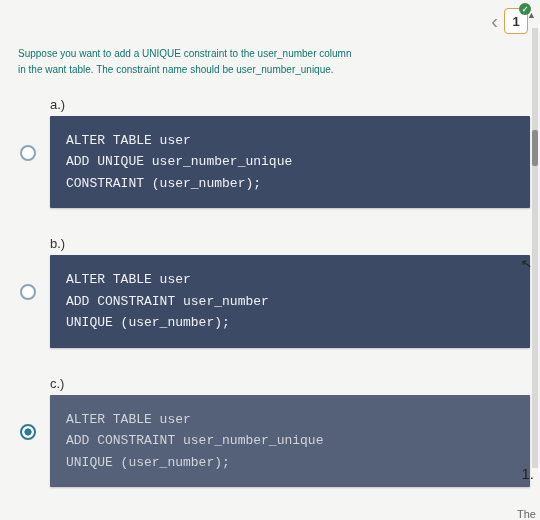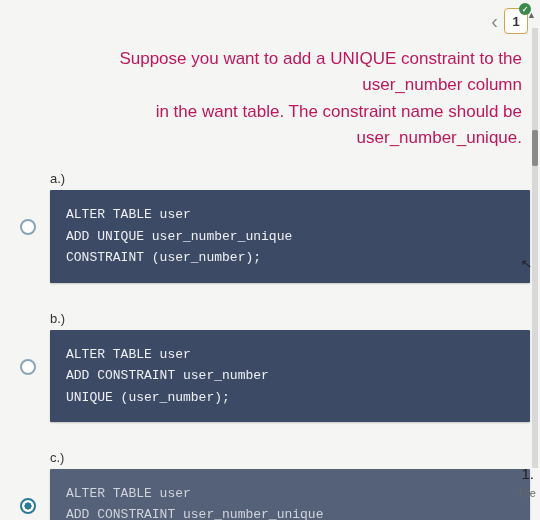--- a/index.html
+++ b/index.html
@@ -63,10 +63,9 @@
       padding: 6px 18px 10px 18px;
     }
     .question-text {
-      font-size: 17px;
+      font-size: 10px;
       line-height: 1.55;
-      color: #be185d;
-      text-align: right;
+      color: #0f766e;
     }
     .question-prompt {
       font-size: 14.5px;

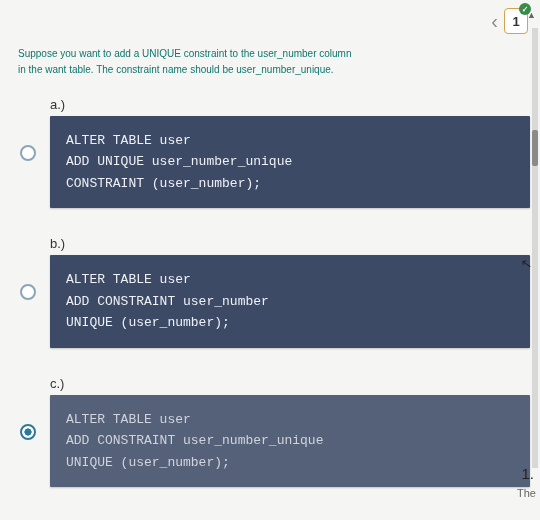--- a/index.html
+++ b/index.html
@@ -160,7 +160,7 @@
     .side-the {
       position: absolute;
       right: 4px;
-      bottom: 21px;
+      bottom: 0;
       font-size: 11px;
       color: #666;
     }

